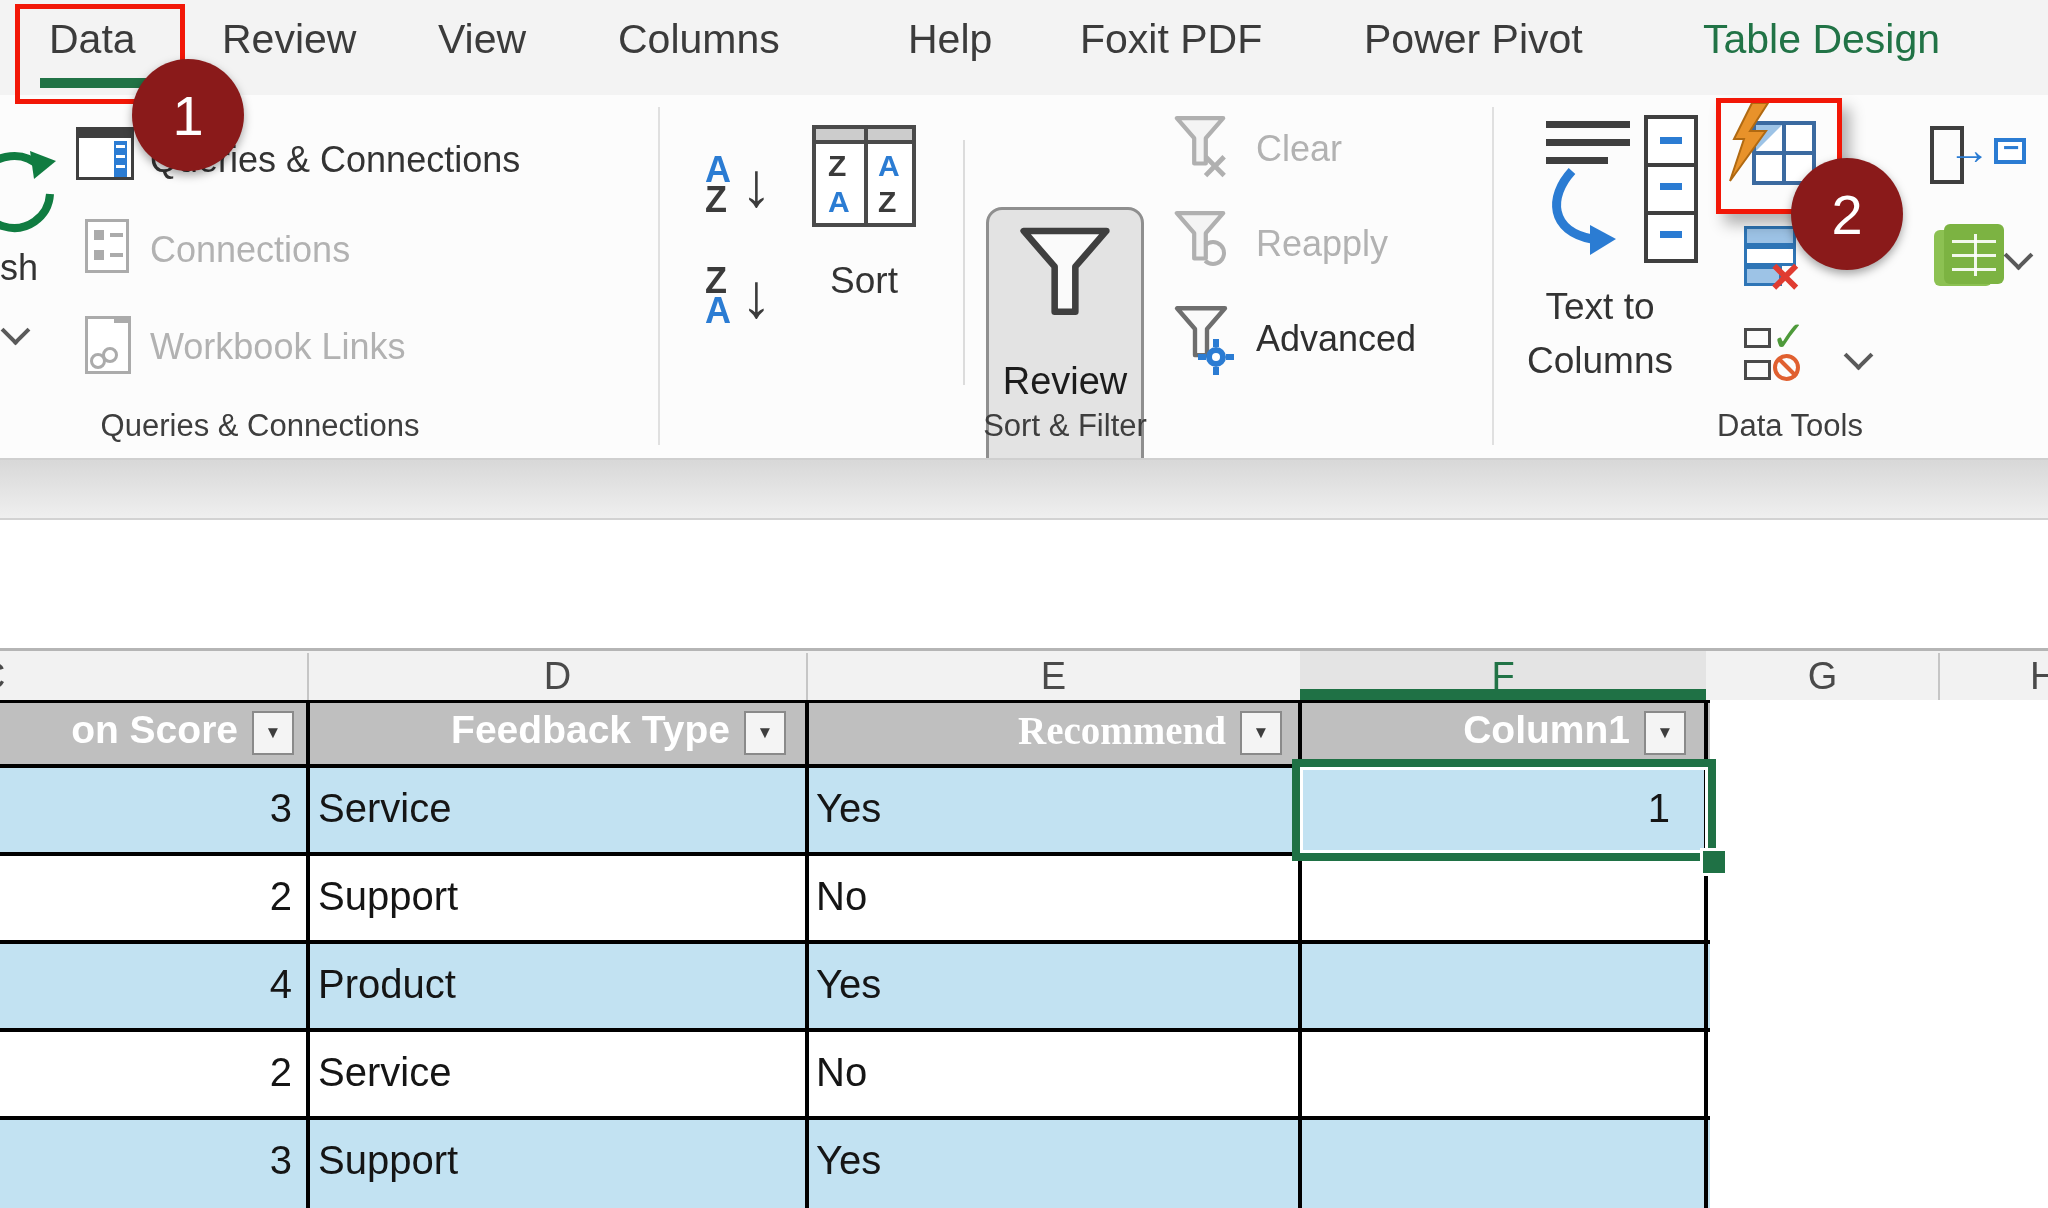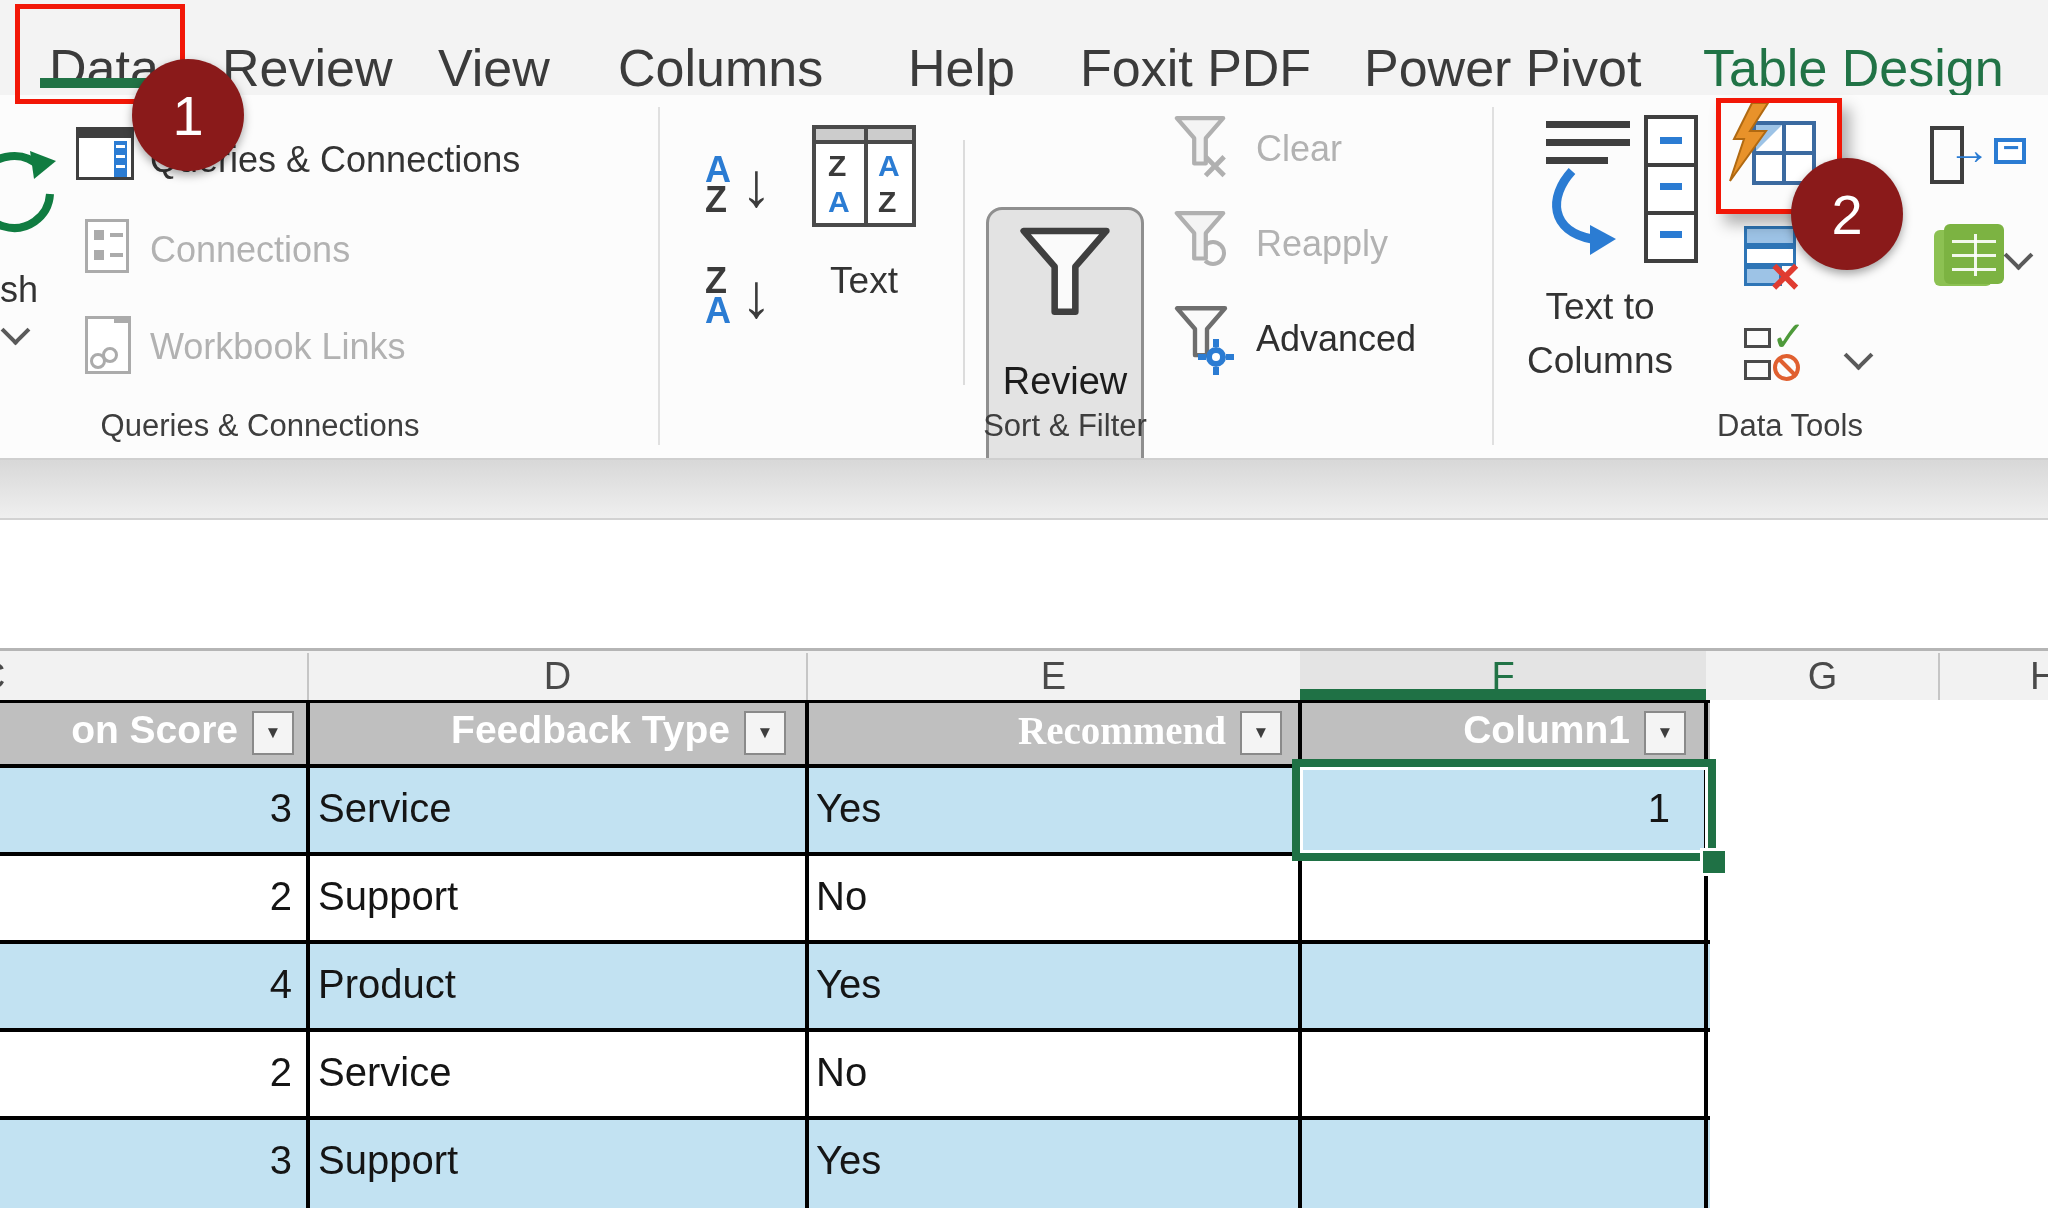--- a/index.html
+++ b/index.html
@@ -12,7 +12,7 @@
   .abs{position:absolute;}
   
   .tabbar{left:0;top:0;width:2048px;height:95px;background:#F3F3F3;border-bottom:2px solid #E2E2E2;}
-  .tab{top:38px;font-size:52px;color:#3b3b3b;white-space:nowrap;cursor:default;}
+  .tab{top:16px;font-size:41px;color:#3b3b3b;white-space:nowrap;cursor:default;}
   .tab.green{color:var(--c-tabgreen);}
   .data-underline{left:40px;top:78px;width:106px;height:10px;background:var(--c-tabgreen);z-index:41;}
   .redbox{border:5px solid var(--c-red);z-index:40;background:transparent;}

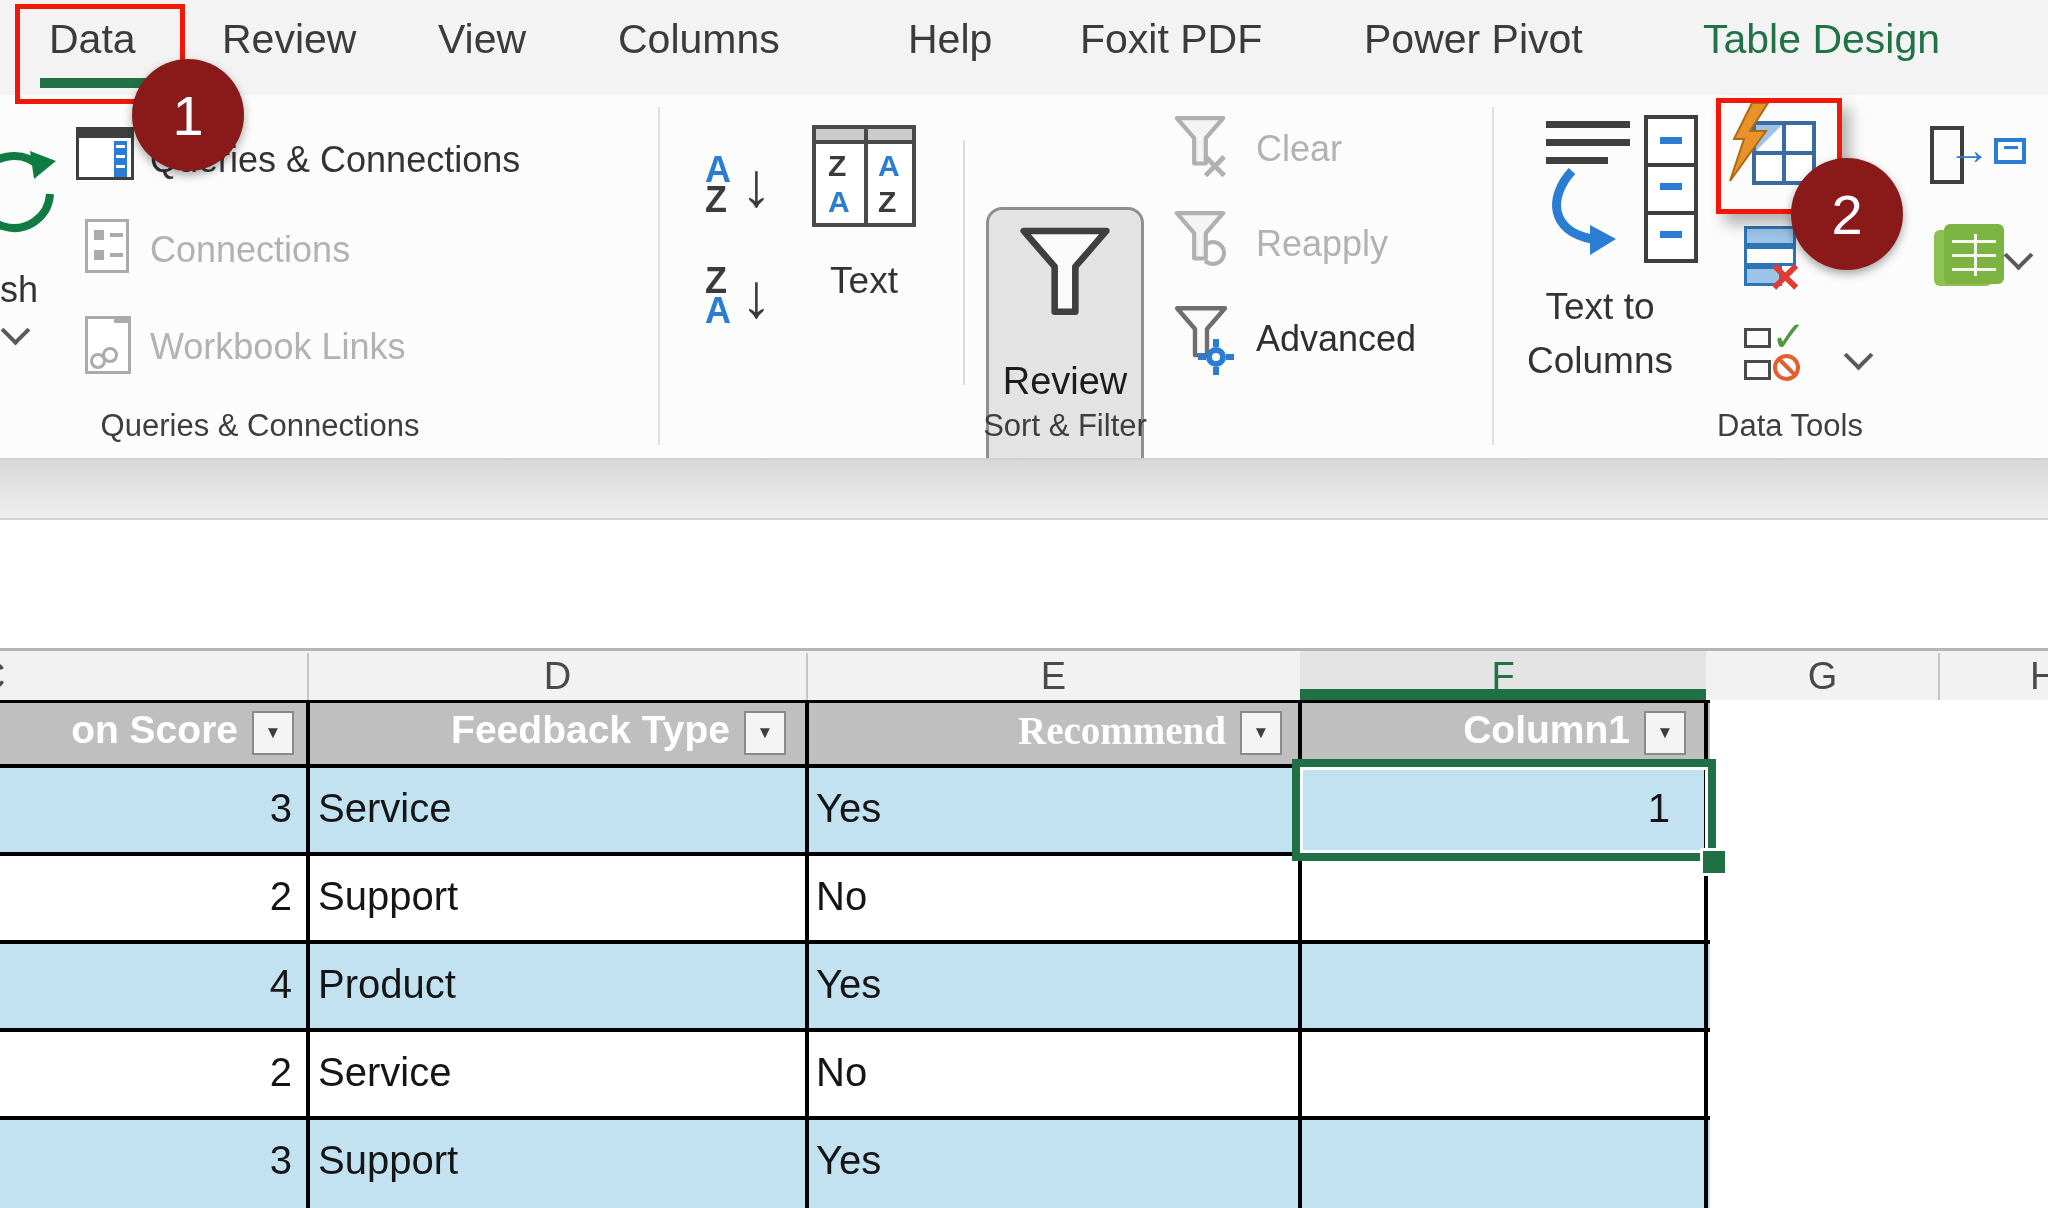--- a/index.html
+++ b/index.html
@@ -80,7 +80,7 @@
     <path d="M80 22 A36 36 0 1 0 90 49" fill="none" stroke="#107C41" stroke-width="8"></path>
     <polygon points="70,6 96,16 74,34" fill="#107C41"></polygon>
   </svg>
-  <span class="abs rb-label" style="left:0px;top:174px;">sh</span>
+  <span class="abs rb-label" style="left:0px;top:152px;">sh</span>
   <div class="abs chev" style="left:5px;top:225px;"></div>
 
   <div class="abs qc-icon" style="left:76px;top:32px;">

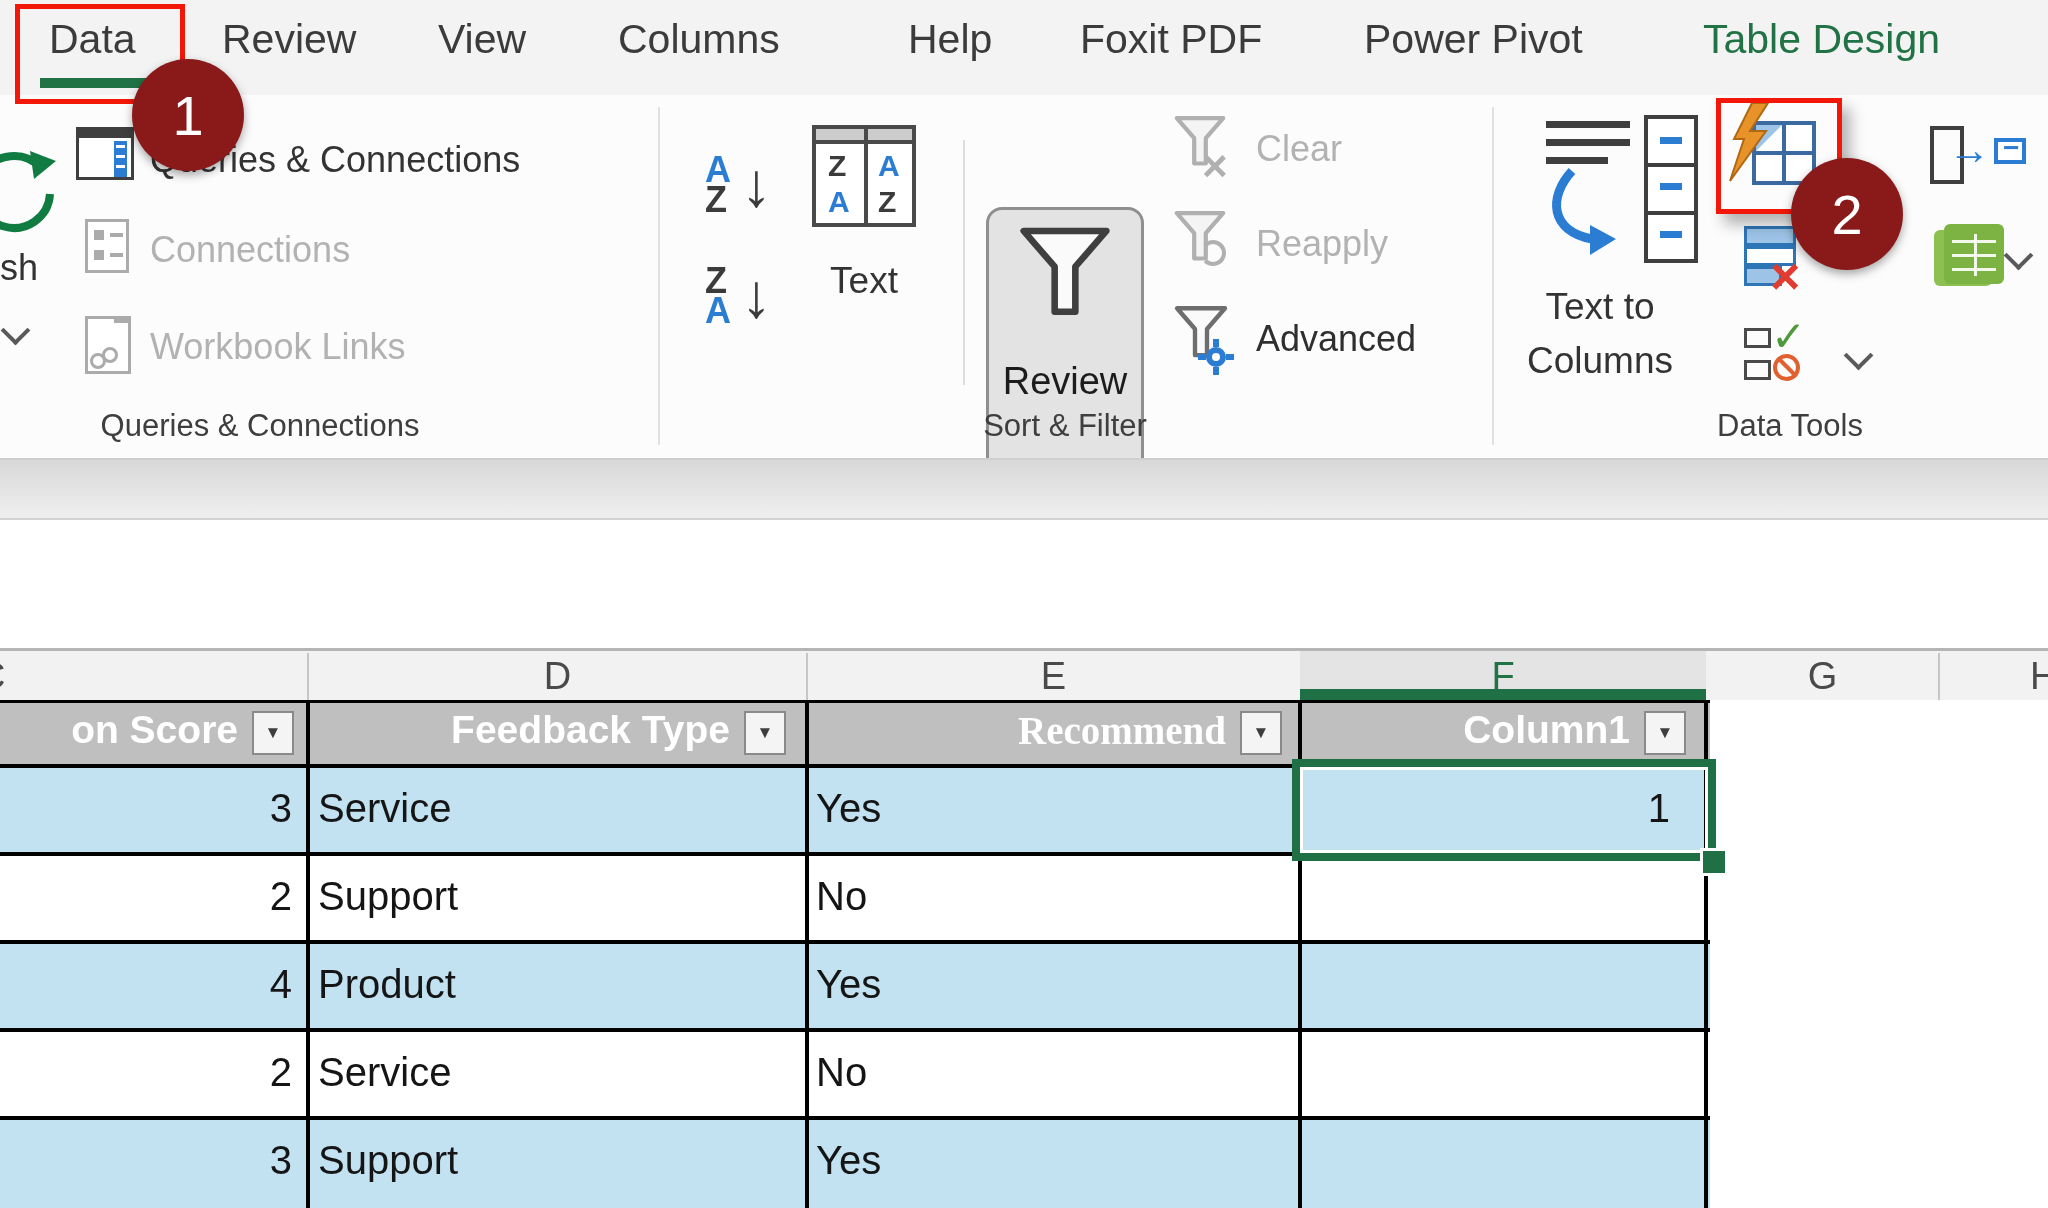--- a/index.html
+++ b/index.html
@@ -130,7 +130,7 @@
       <span class="bluel" style="left:62px;top:22px;">A</span>
       <span class="darkl" style="left:62px;top:58px;">Z</span>
     </div>
-    <span class="abs rb-label" style="left:0;top:135px;width:104px;text-align:center;font-size:37px;">Text</span>
+    <span class="abs rb-label" style="left:0;top:135px;width:104px;text-align:center;font-size:37px;">Sort</span>
   </div>
 
   <div class="abs vdiv-thin" style="left:963px;top:45px;height:245px;"></div>

